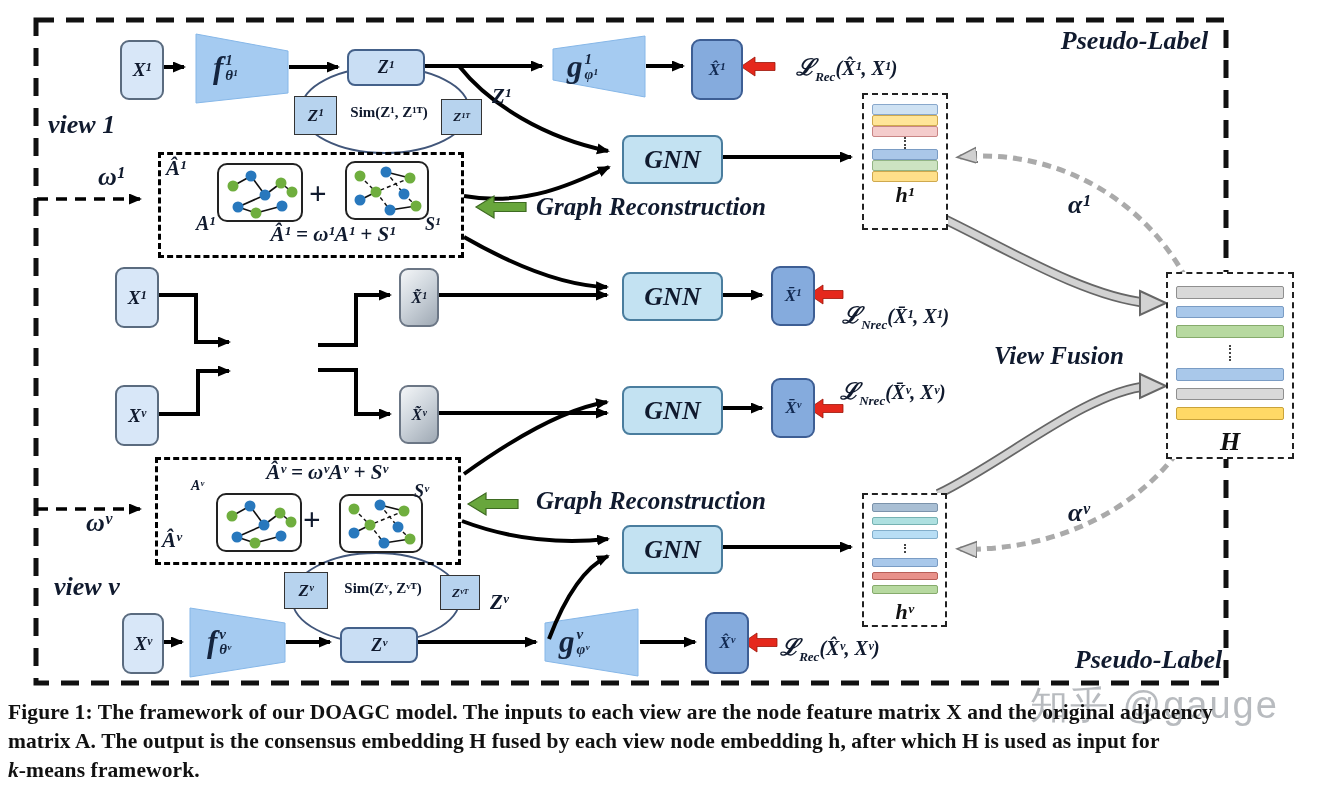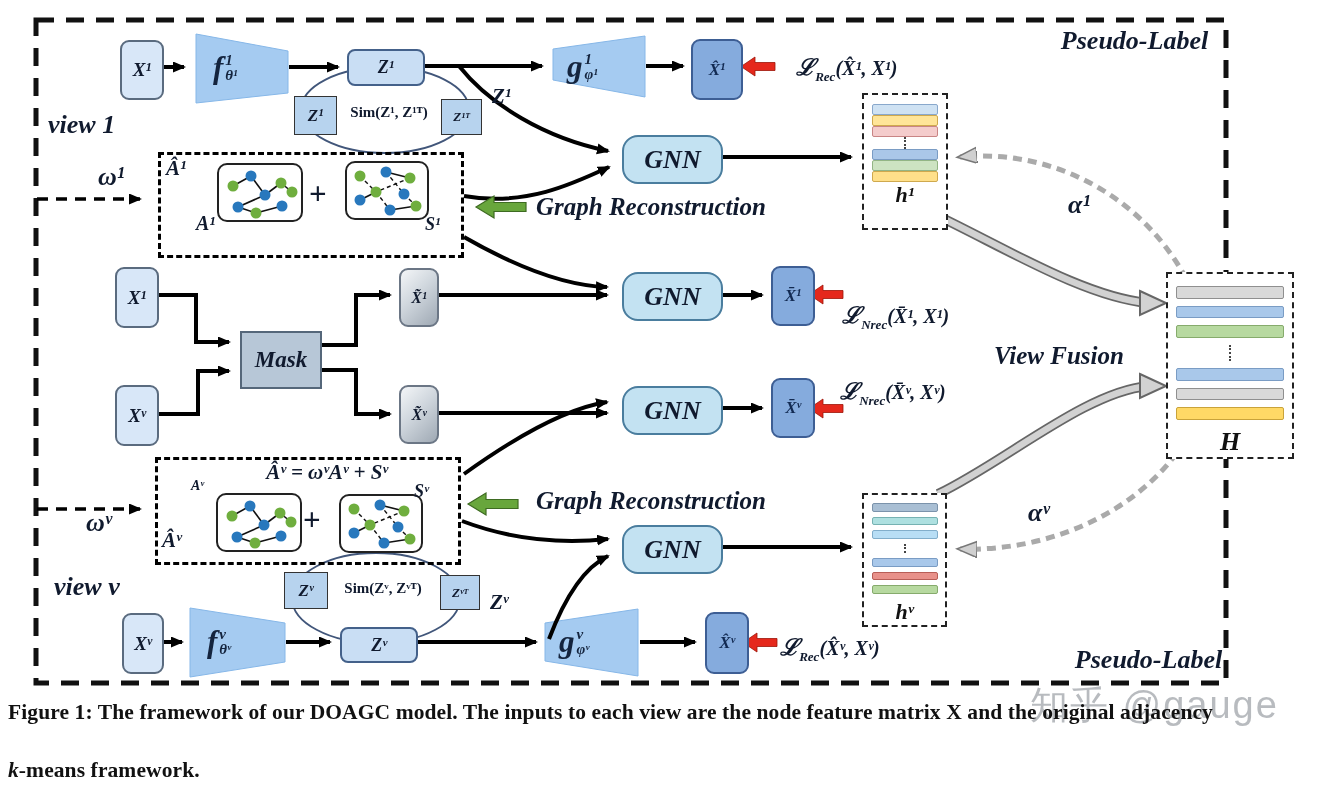--- a/index.html
+++ b/index.html
@@ -13,7 +13,7 @@
   .xbox{background:#d8e7f8;border:2px solid #5a6b7f;border-radius:9px;}
   .zbox{background:#c9def4;border:2px solid #44618a;border-radius:8px;}
   .hatbox{background:#85abdd;border:2px solid #3d5e94;border-radius:9px;}
-  .gnnbox{background:#c3e2f2;border:2px solid #4a7d9e;border-radius:16px;font-size:26px;}
+  .gnnbox{background:#c3e2f2;border:2px solid #4a7d9e;border-radius:8px;font-size:26px;}
   .maskbox{background:#b7c7d7;border:2px solid #55677a;font-size:23px;}
   .tildebox{background:linear-gradient(135deg,#f4f6f8 0%,#cfd6dd 45%,#9fa9b4 100%);
             border:2px solid #6b7685;border-radius:9px;}

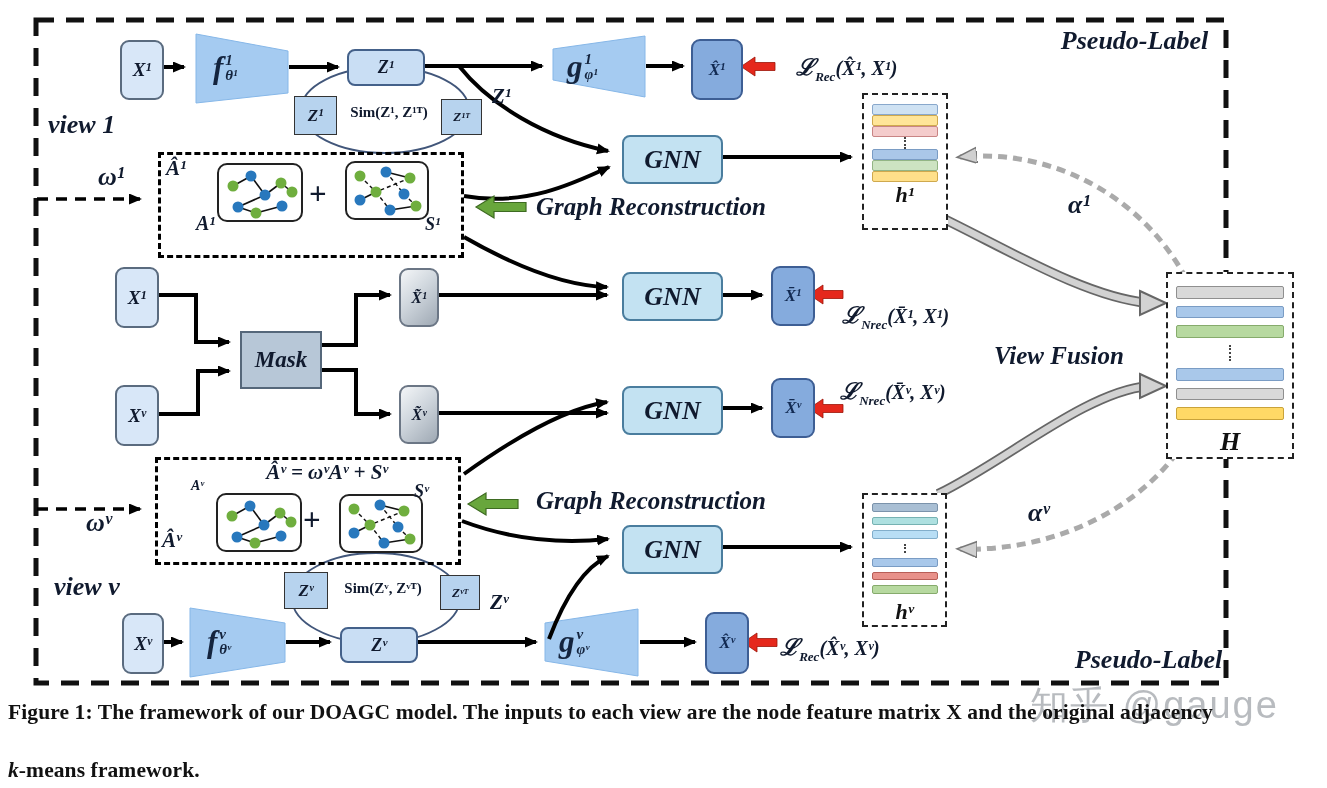--- a/index.html
+++ b/index.html
@@ -244,6 +244,7 @@
   <div class="abs math" style="left:196px;top:212px;font-size:20px;">A¹</div>
   <div class="abs math" style="left:309px;top:176px;font-size:31px;font-style:normal;">+</div>
   <div class="abs math" style="left:425px;top:214px;font-size:18px;">S¹</div>
+  <div class="abs math" style="left:218px;top:222px;width:230px;font-size:21px;text-align:center;">Â¹ = ω¹A¹ + S¹</div>
 
   <div class="abs math" style="left:536px;top:193px;font-size:25px;">Graph Reconstruction</div>
 

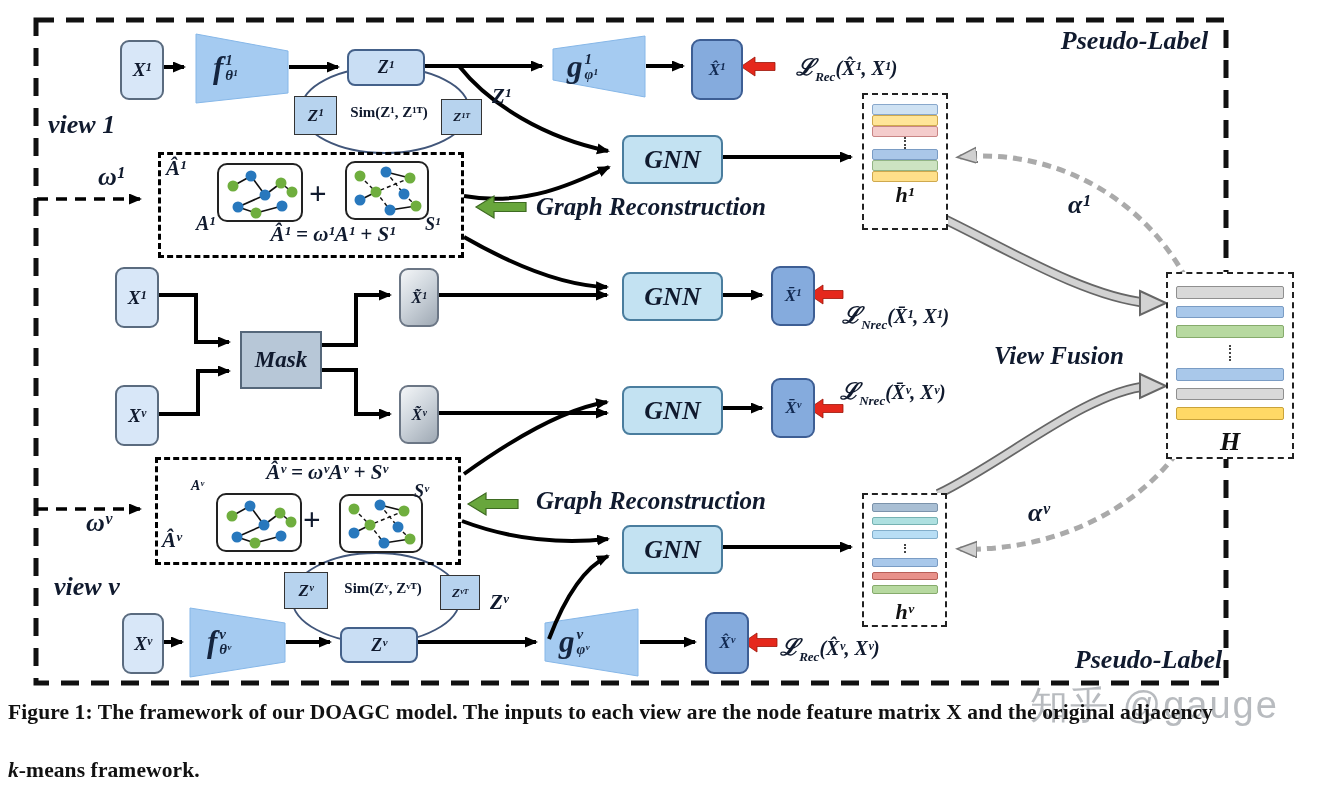--- a/index.html
+++ b/index.html
@@ -281,9 +281,6 @@
     <span>Xᵛ</span>
     </div>
 
-  <div class="abs ctr math maskbox" style="left:240px;top:331px;width:78px;height:54px;">
-    <span>Mask</span>
-    </div>
 
   <div class="abs ctr math tildebox" style="left:399px;top:268px;width:36px;height:55px;font-size:16px;">
     <span>X̃¹</span>

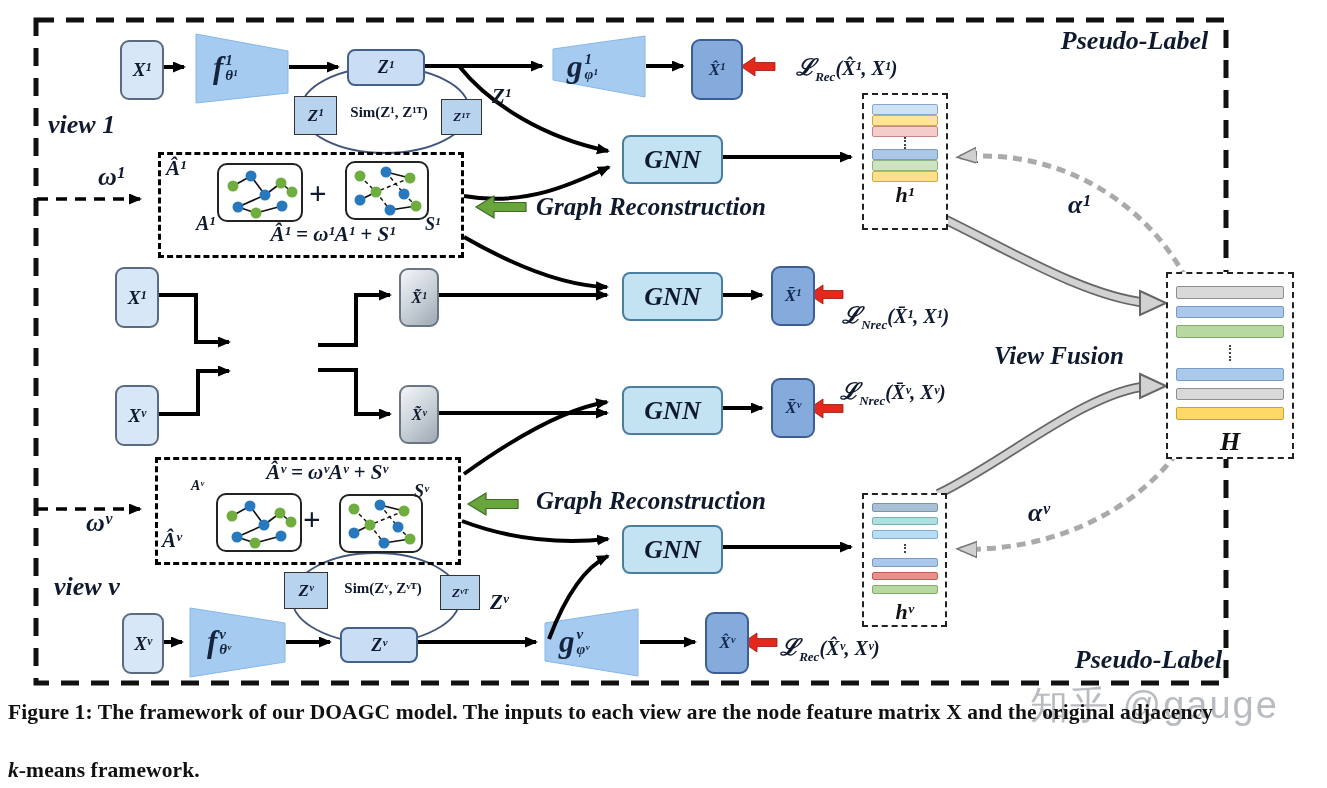--- a/index.html
+++ b/index.html
@@ -336,7 +336,7 @@
     <div class="stacklabel" style="font-size:22px;">hᵛ</div>
   </div>
 
-  <div class="abs math" style="left:1028px;top:498px;font-size:26px;font-style:italic;">αᵛ</div>
+  <div class="abs math" style="left:1068px;top:498px;font-size:26px;font-style:italic;">αᵛ</div>
 
   <div class="simsq ctr math" style="left:284px;top:572px;width:42px;height:35px;font-size:17px;">
     <span>Zᵛ</span>

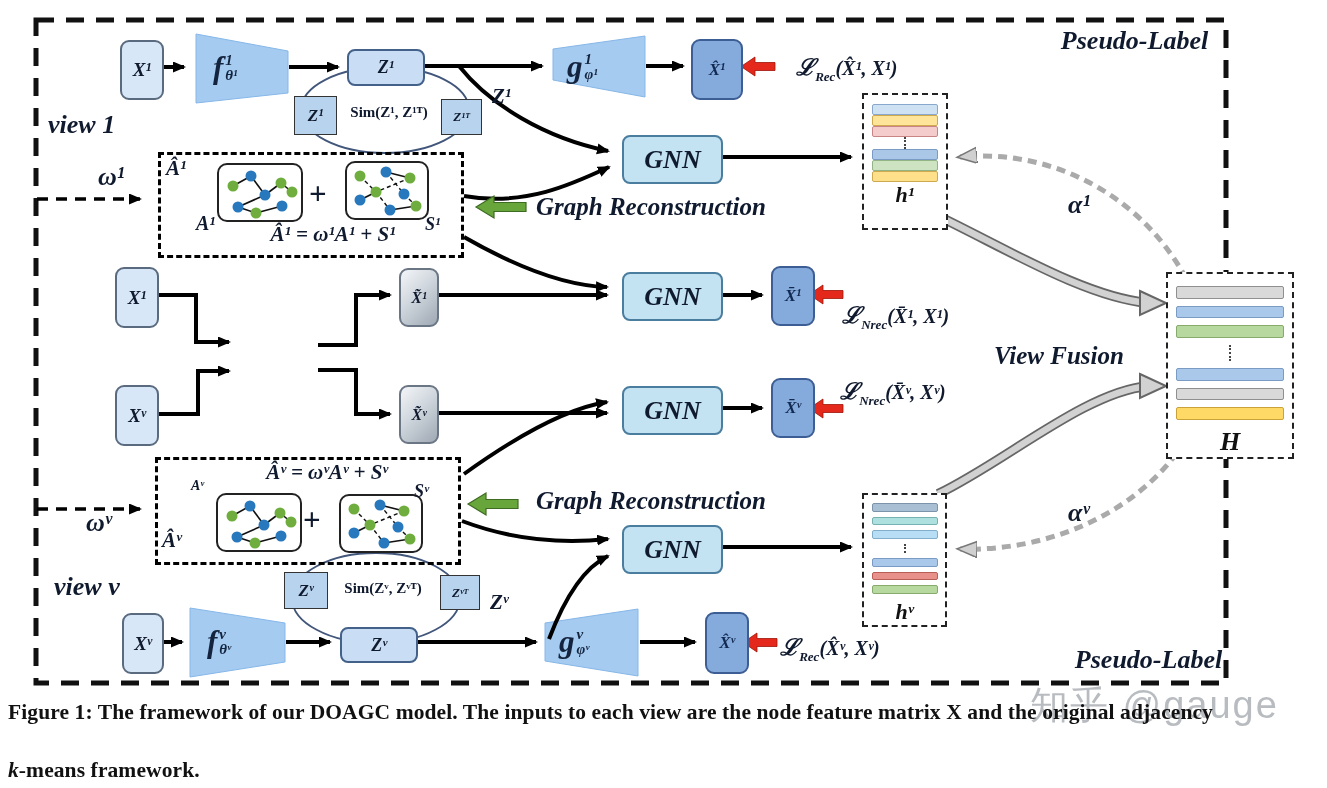--- a/index.html
+++ b/index.html
@@ -383,6 +383,7 @@
   <div class="watermark" style="left:1030px;top:680px;">知乎 @gauge</div>
 
   <div class="caption" style="top:700px;">Figure 1: The framework of our DOAGC model. The inputs to each view are the node feature matrix X and the original adjacency</div>
+  <div class="caption" style="top:729px;">matrix A. The output is the consensus embedding H fused by each view node embedding h, after which H is used as input for</div>
   <div class="caption" style="top:758px;">
     <i>k</i><span>-means framework.</span>
   </div>

